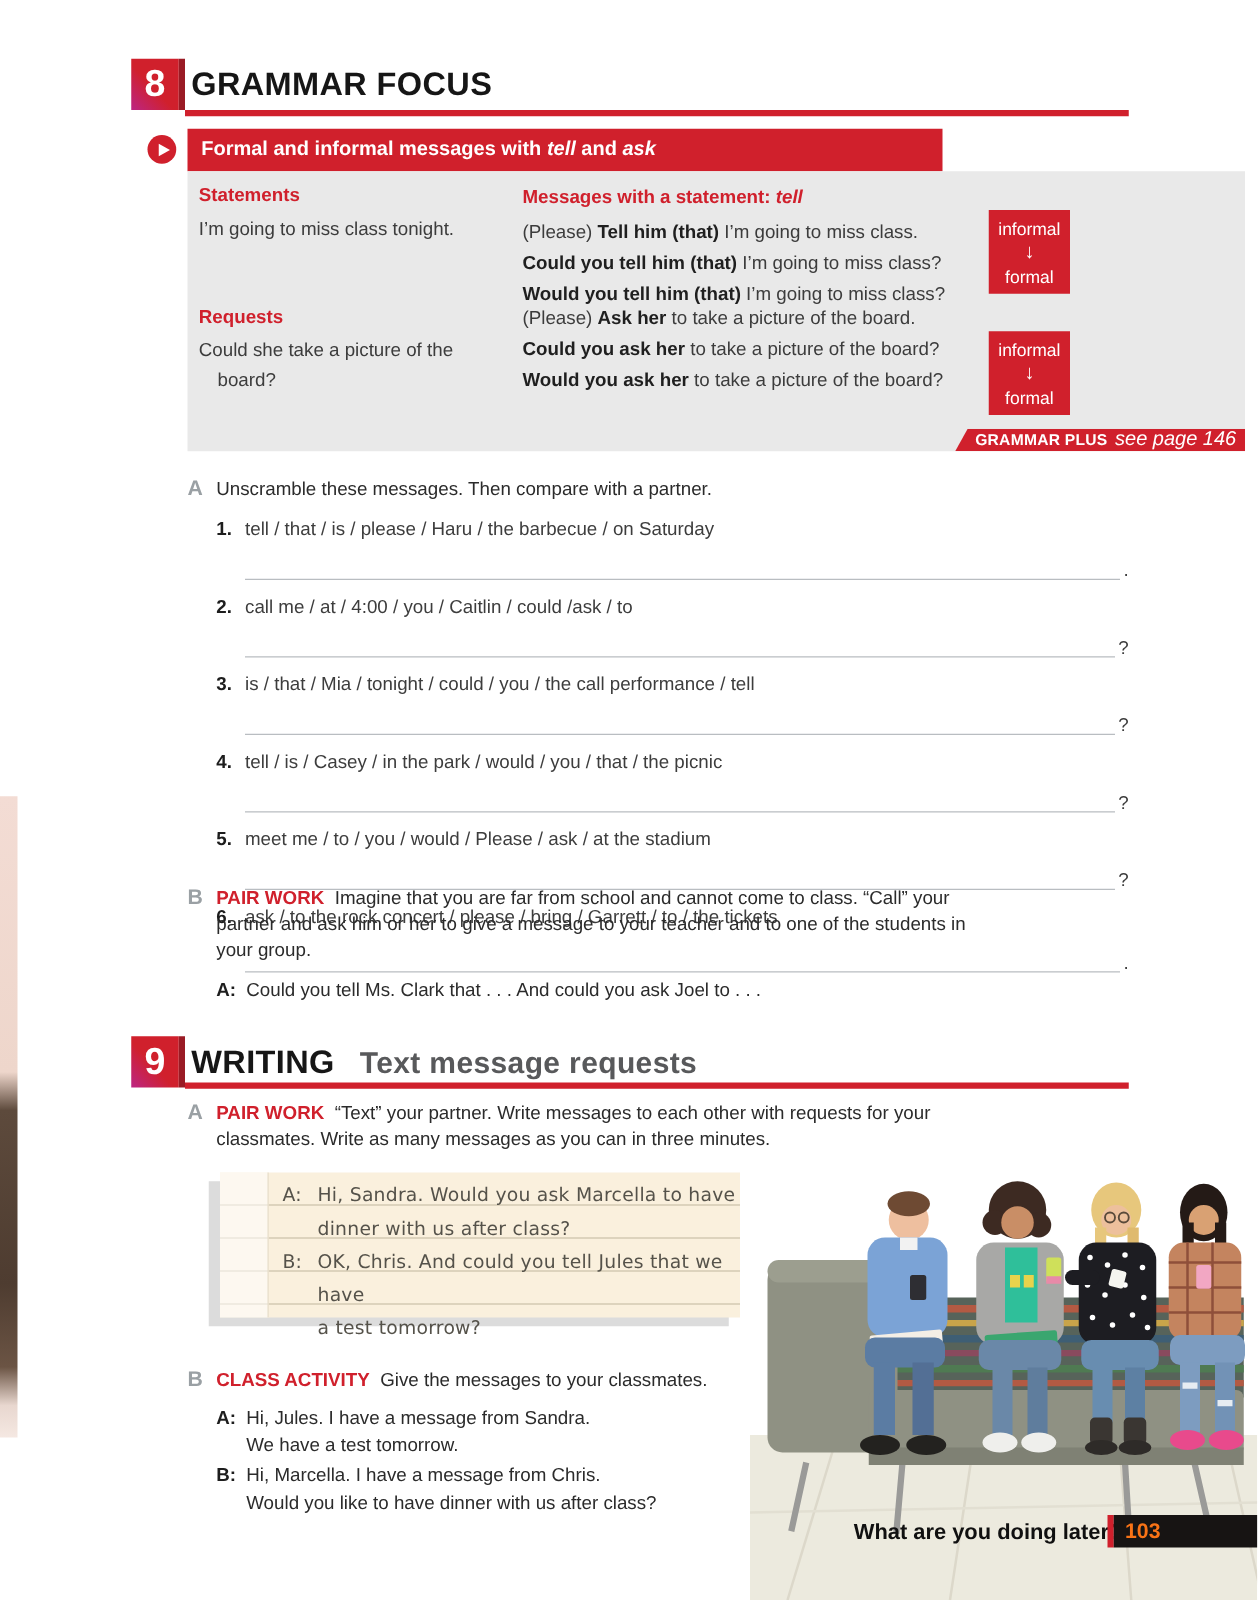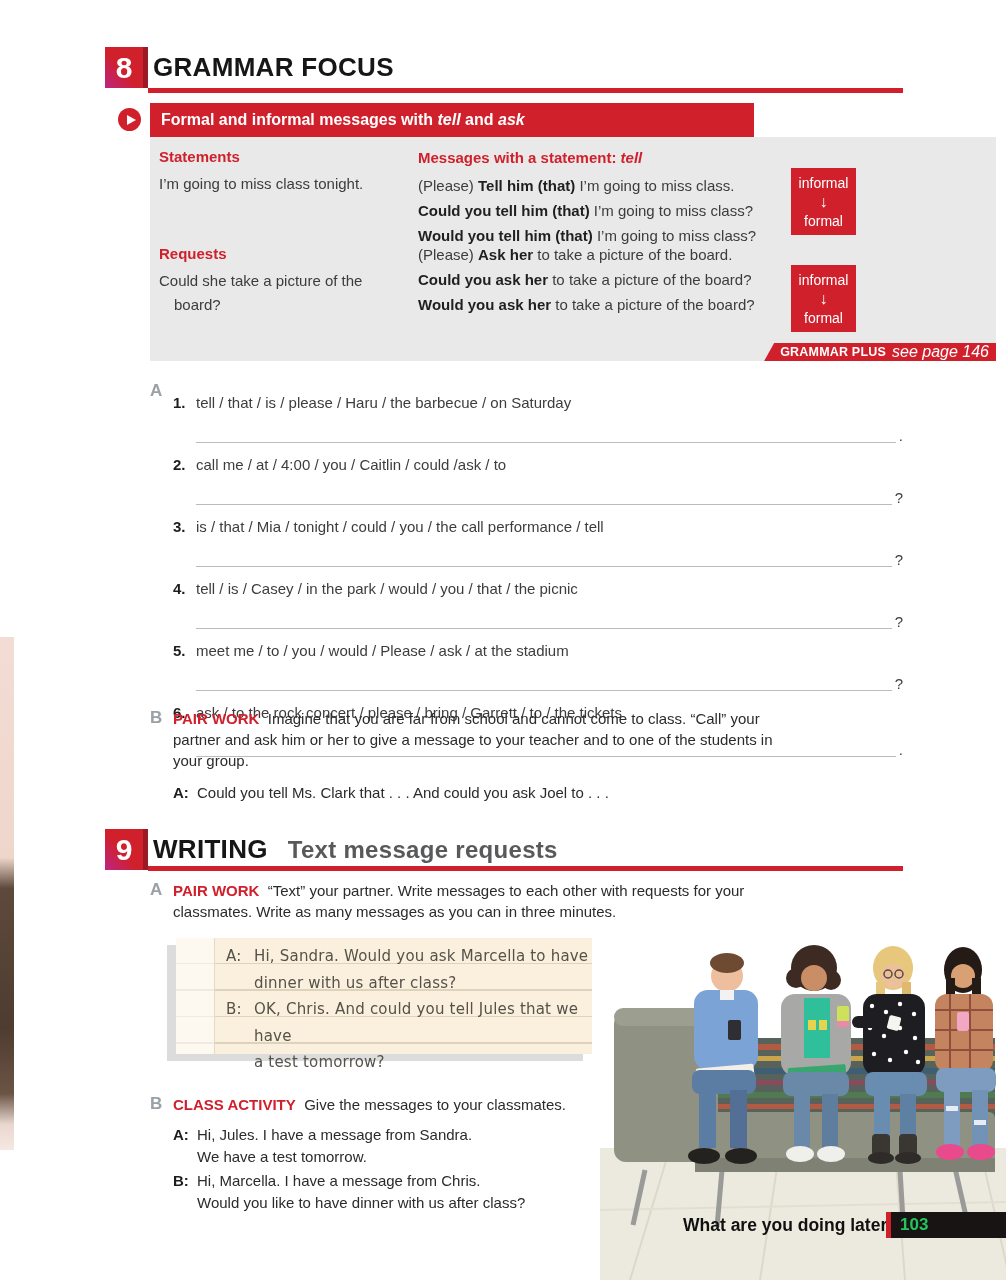--- a/index.html
+++ b/index.html
@@ -196,6 +196,7 @@
   <div class="ex exA">
     <div class="ex-row">
       <span class="ex-letter">A</span>
+      <span class="ex-text">Unscramble these messages. Then compare with a partner.</span>
     </div>
     <div class="items">
       <div class="item">

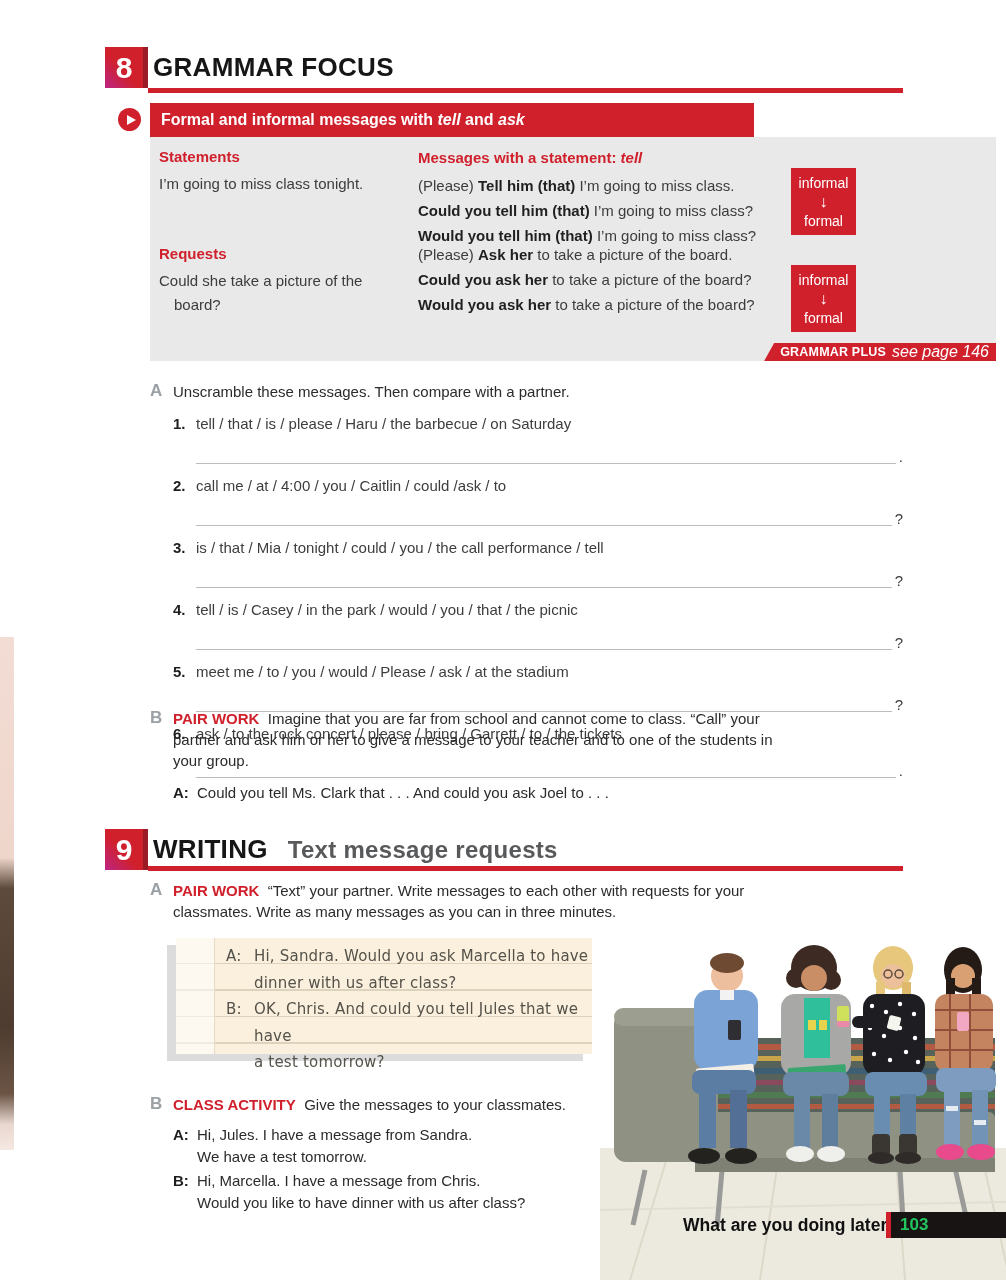--- a/index.html
+++ b/index.html
@@ -117,7 +117,7 @@
   .pagebox { position:absolute; left:886px; top:1212px; width:120px; height:26px; display:flex; }
   .pagebox-red { width:5px; background:#d0202c; }
   .pagebox-black {
-    flex:1; background:#171413; color:#22c55e; font-weight:bold; font-size:17px;
+    flex:1; background:#171413; color:#f97316; font-weight:bold; font-size:17px;
     display:flex; align-items:center; padding-left:9px;
   }
 

